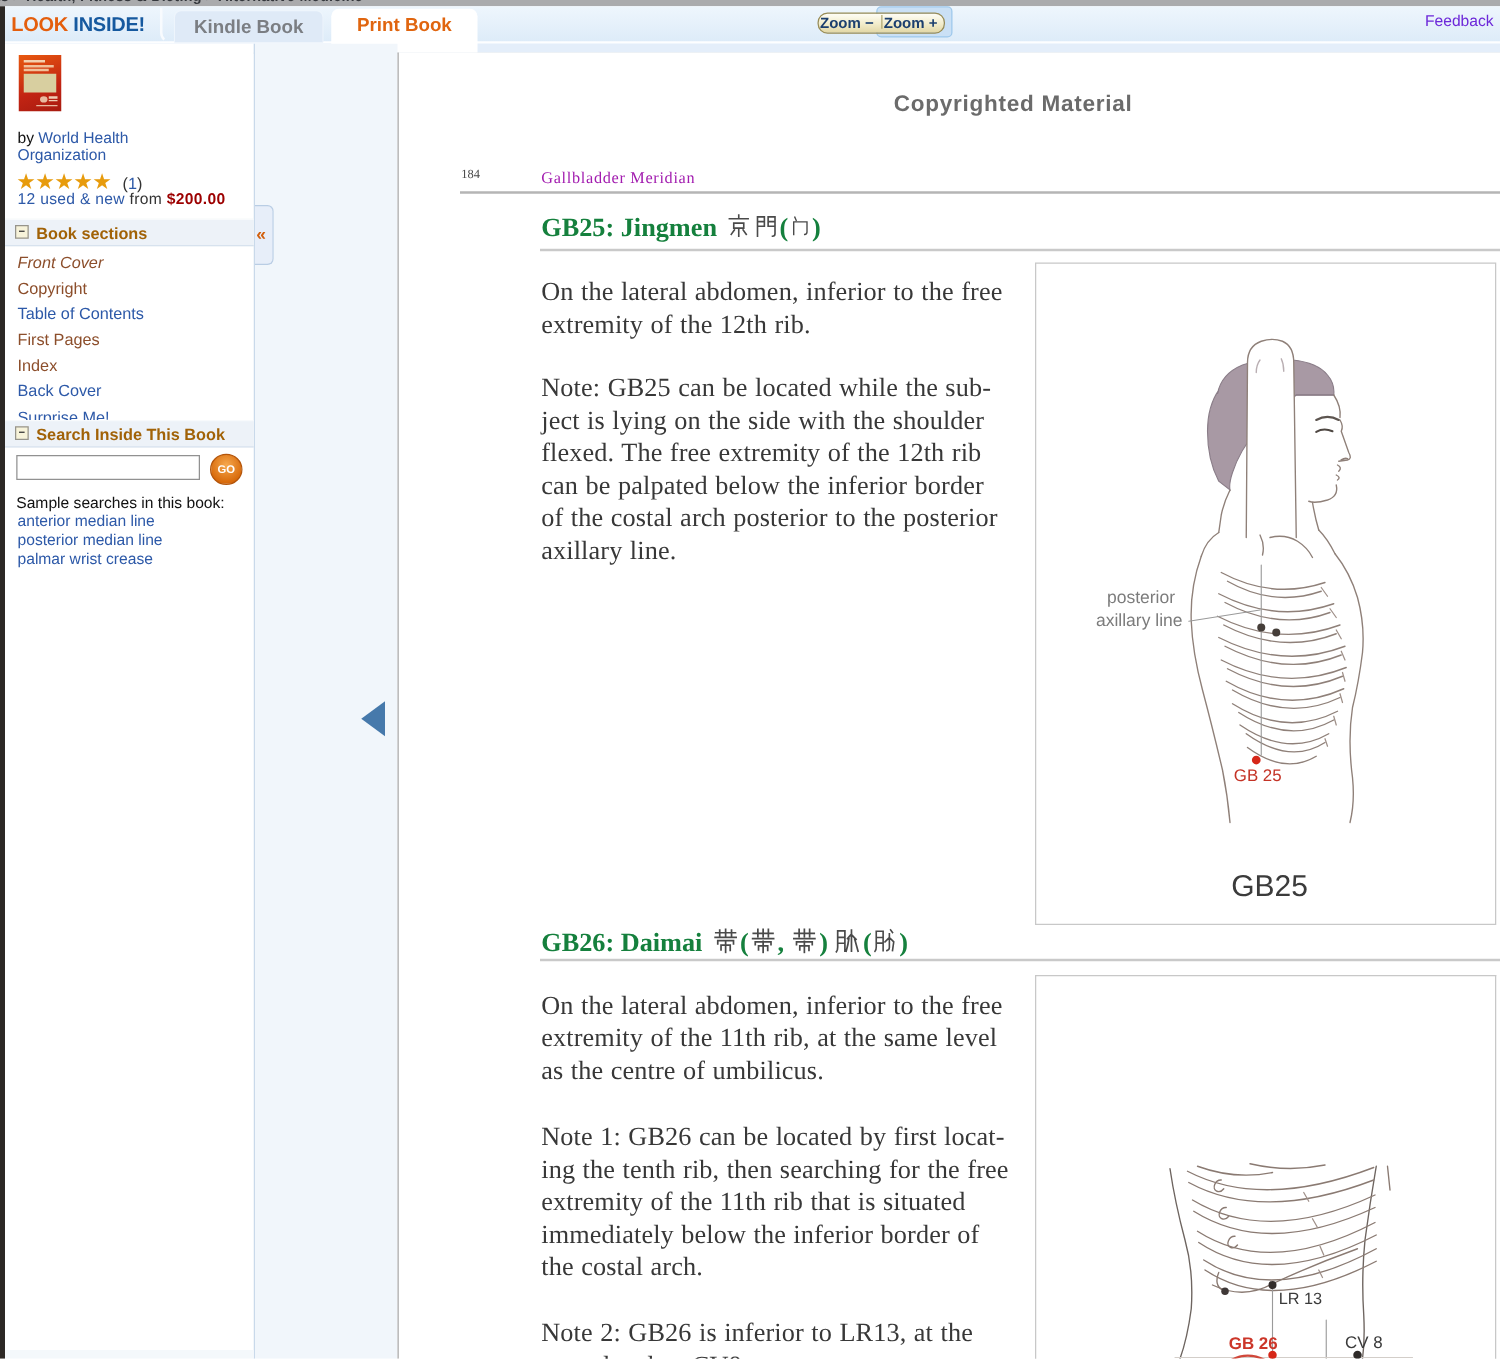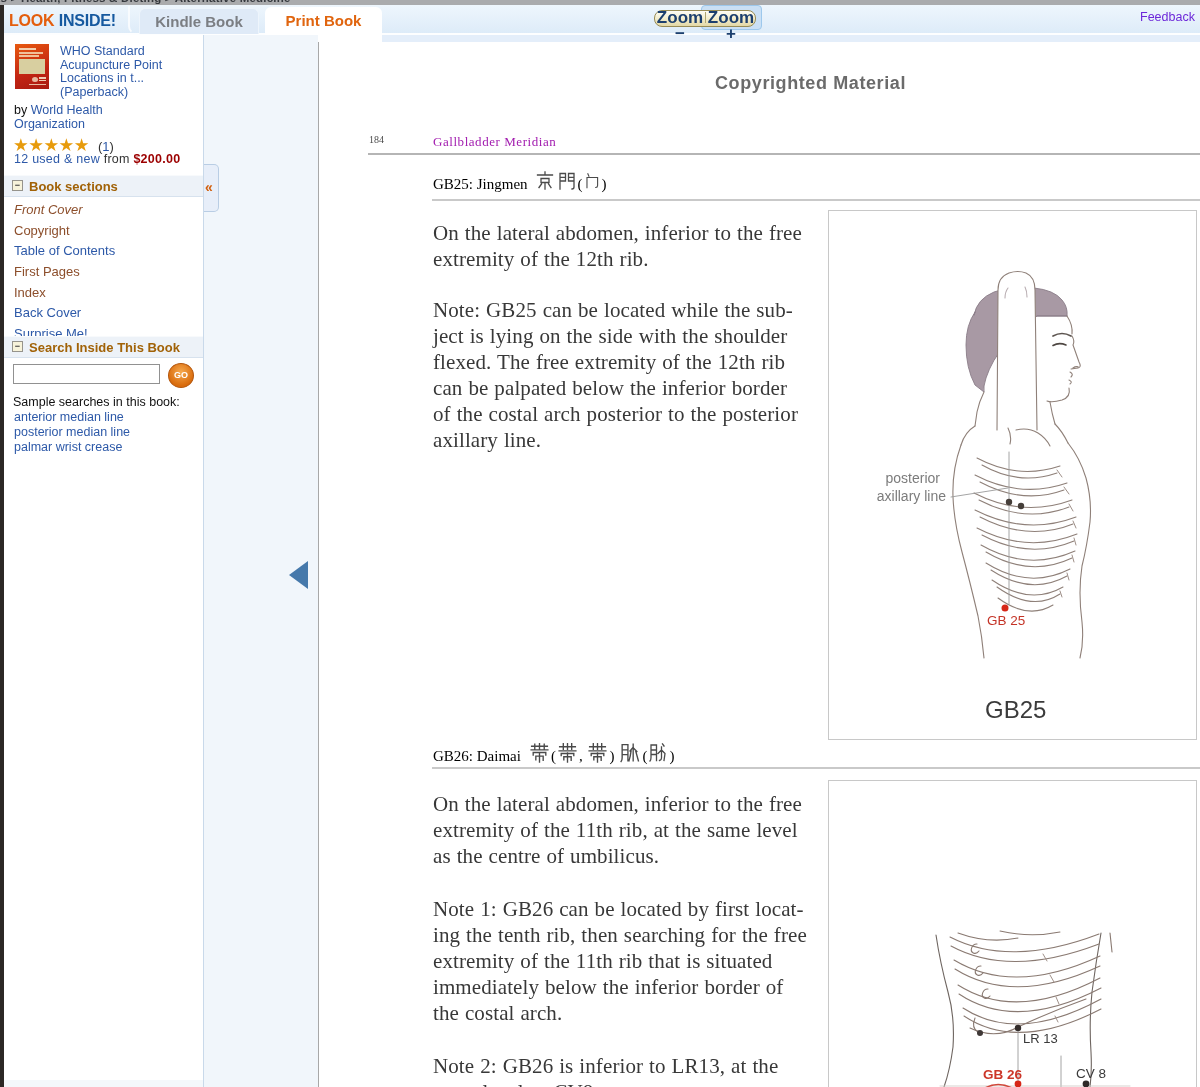--- a/index.html
+++ b/index.html
@@ -23,7 +23,7 @@
 
 #zoomfocus{left:701px;top:5px;width:59px;height:23px;background:#cae0f5;border:1px solid #9dc8ec;border-radius:4px;}
 #zoompill{left:654px;top:10px;width:100px;height:15px;background:linear-gradient(#fefdf6 0%,#f2ecca 55%,#e2d7a6 100%);border:1.5px solid #978b55;border-radius:8px;}
-.zoomtxt{top:10px;height:21px;font-size:17px;font-weight:bold;color:#1c3f6e;text-align:center;line-height:16px;}
+.zoomtxt{top:10px;height:21px;font-size:12px;font-weight:bold;color:#1c3f6e;line-height:16px;}
 #zoomdiv{left:705px;top:12px;width:1px;height:11px;background:#b0a670;}
 #feedback{left:1140px;top:10px;font-size:12.5px;color:#6d28d9;}
 

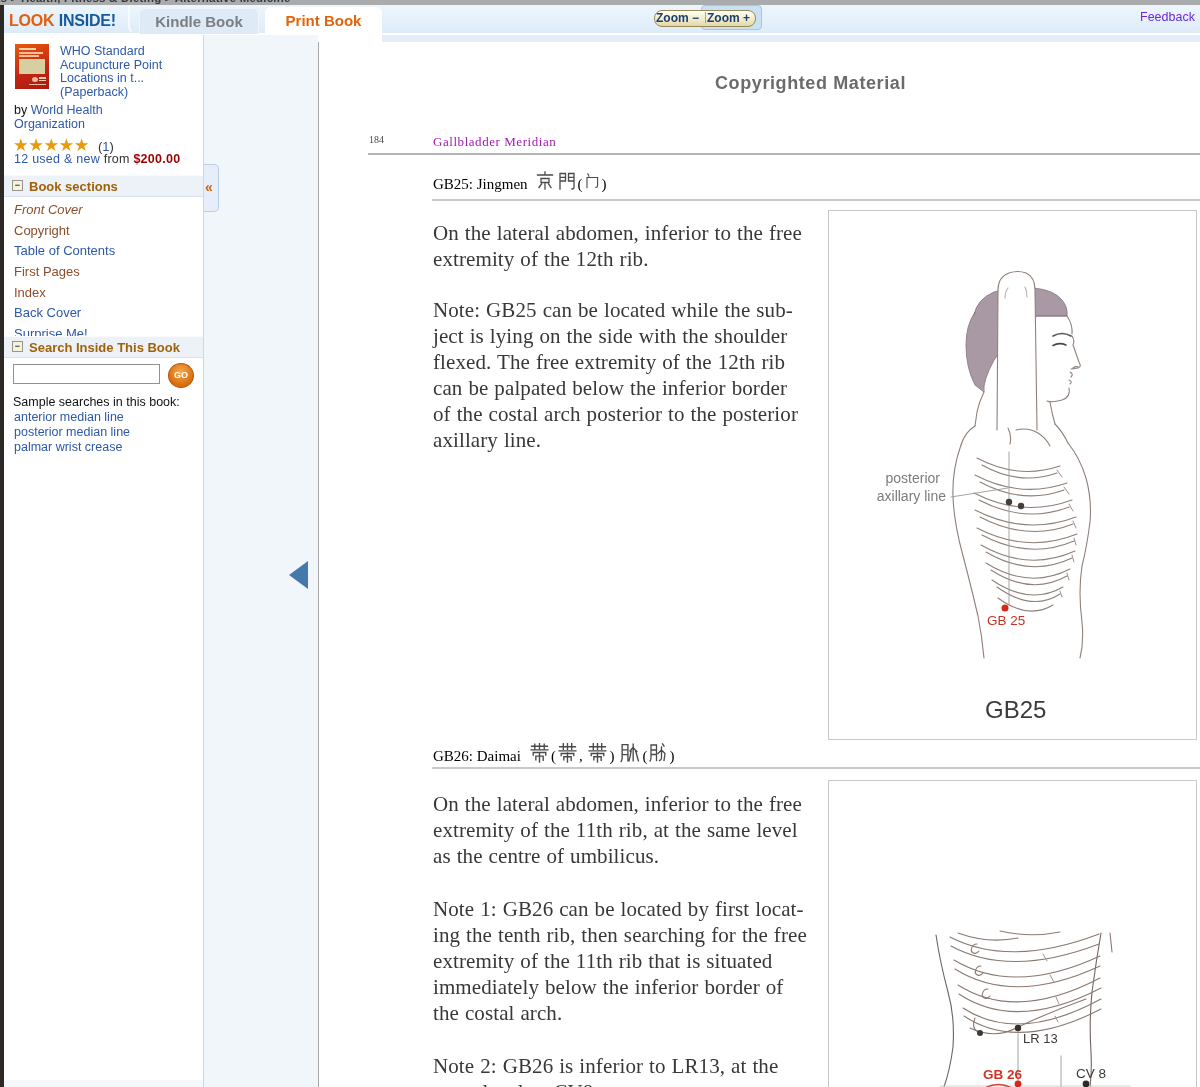--- a/index.html
+++ b/index.html
@@ -121,7 +121,6 @@
       <div style="position:absolute;left:14px;top:40px;width:17px;height:1px;background:#e8b9a0;"></div>
     </div>
   <div id="coverimg" class="abs"></div>
-  <div id="title" class="abs t">WHO Standard Acupuncture Point Locations in t... (Paperback)</div>
   <div id="byline" class="abs t" style="color:#111;">by <span class="blue">World Health<br>Organization</span></div>
   <div id="stars" class="abs">★★★★★</div>
   <div id="rate" class="abs">(<span class="blue">1</span>)</div>

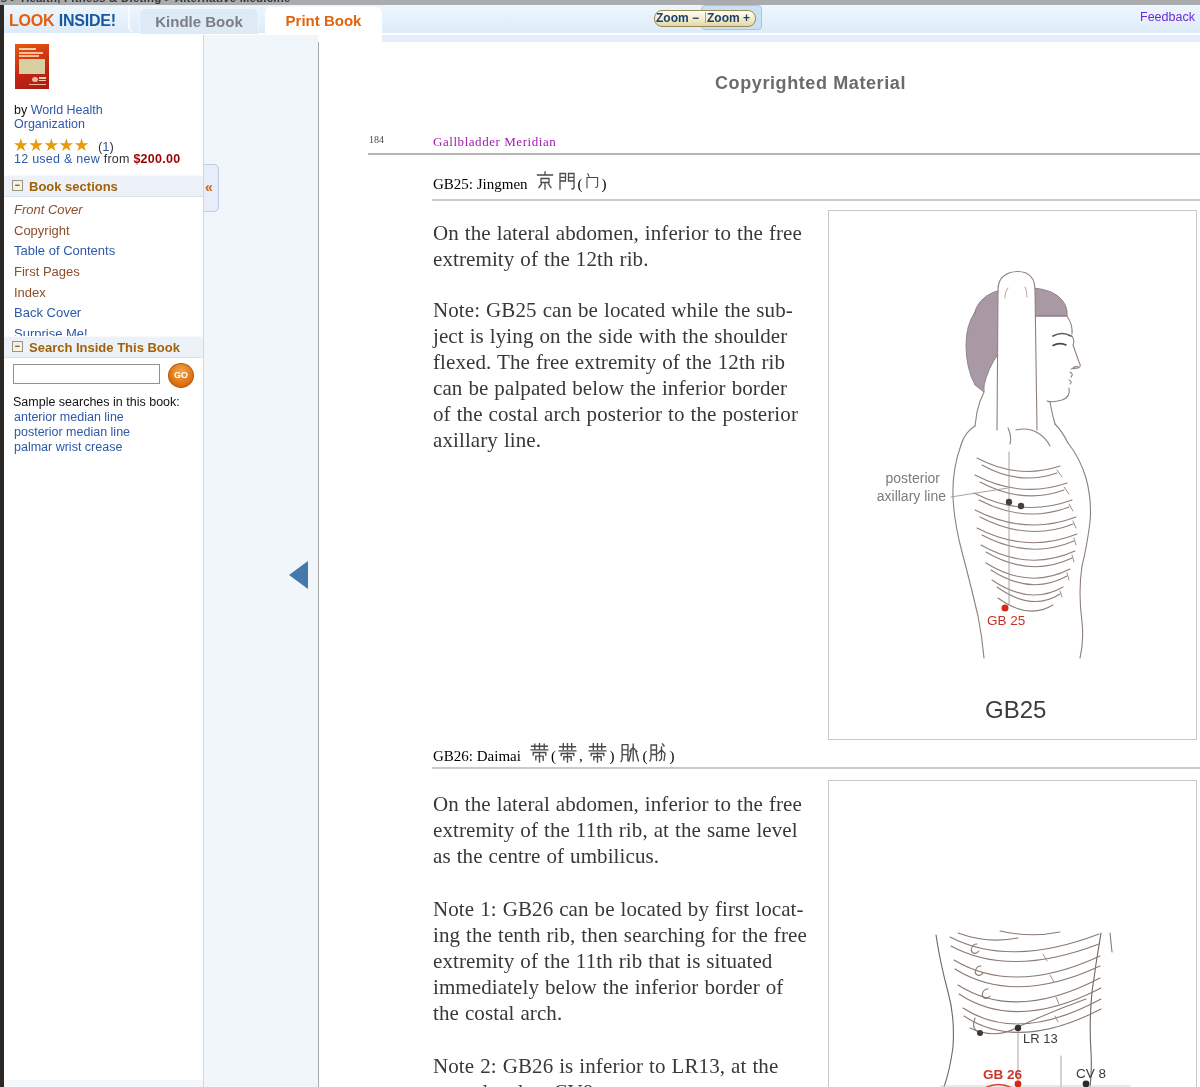--- a/index.html
+++ b/index.html
@@ -64,7 +64,7 @@
 #pgnum{left:369px;top:134px;font-size:10px;color:#4a4a4a;}
 #meridian{left:433px;top:134px;font-size:13px;color:#a21caf;letter-spacing:0.55px;}
 #rule1{left:368px;top:153px;width:832px;height:2px;background:#b5b5b5;}
-.h25{font-size:15px;color:#000000;}
+.h25{font-size:21px;color:#15803d;font-weight:bold;}
 #gb25h{left:433px;top:170px;}
 #rule2{left:432px;top:199px;width:768px;height:2px;background:#c9c9c9;}
 #rule3{left:432px;top:767px;width:768px;height:2px;background:#c9c9c9;}

